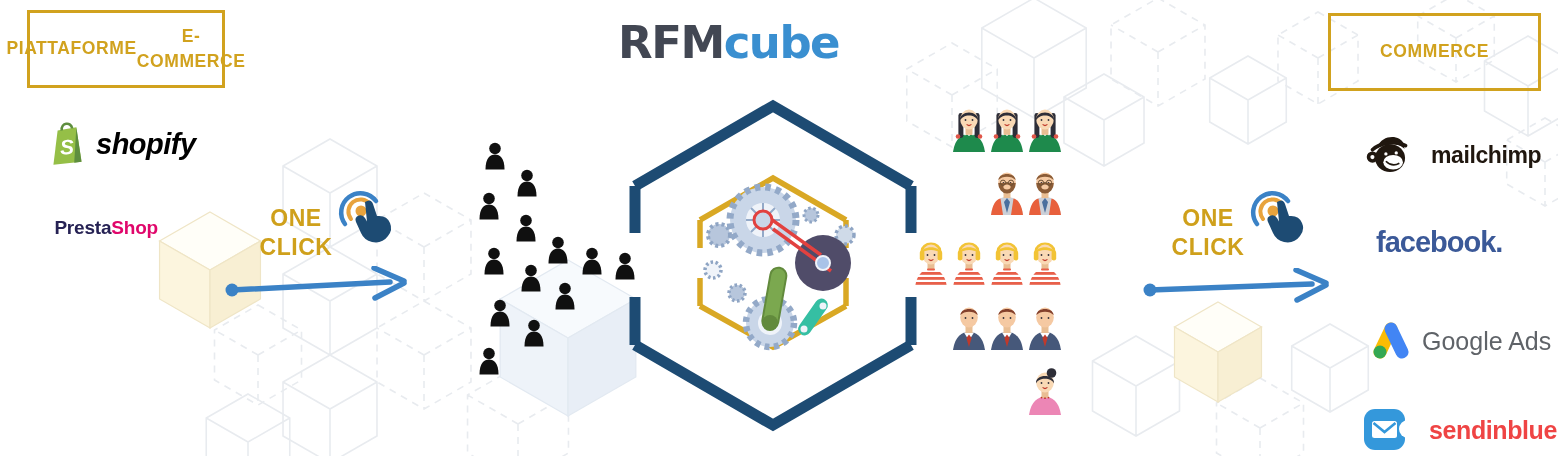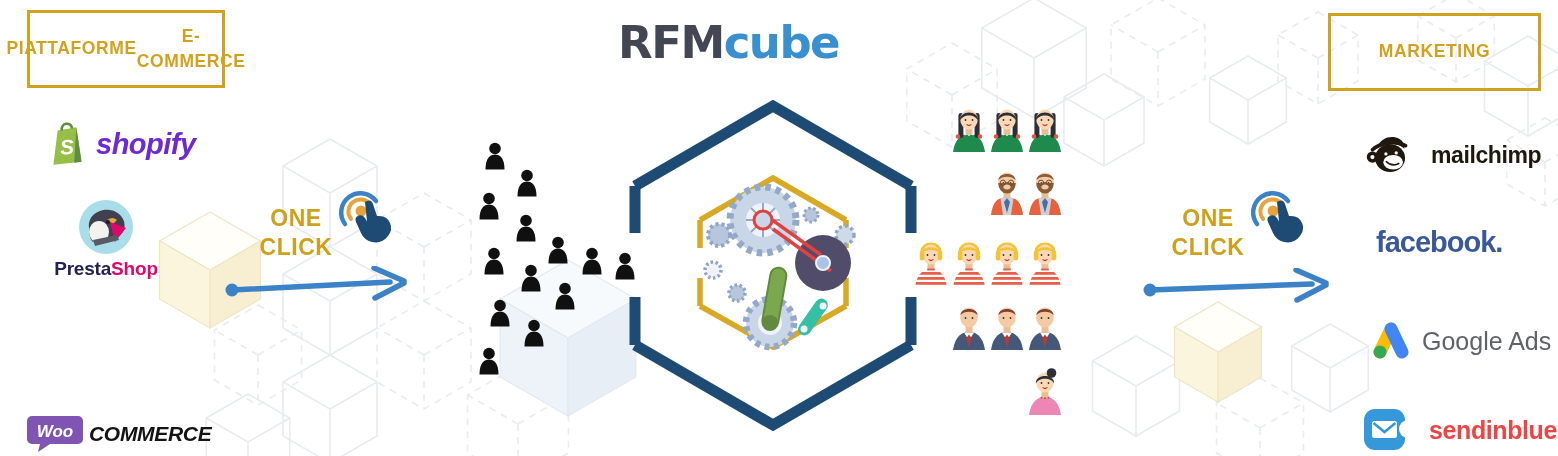--- a/index.html
+++ b/index.html
@@ -475,7 +475,7 @@
     <div>E-COMMERCE</div>
   </div>
   <div class="goldbox" style="left:1328px;top:13px;width:207px;height:72px;">
-    <div>MARKETING</div>
+    <div>COMMERCE</div>
   </div>
 
   <div class="rfmlogo">

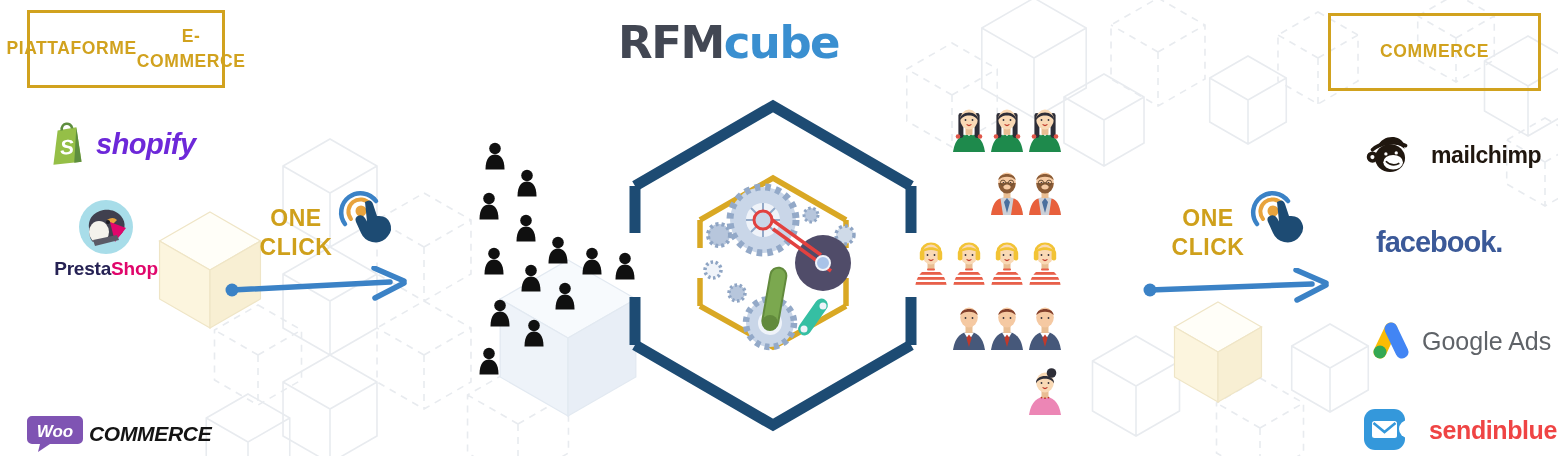--- a/index.html
+++ b/index.html
@@ -15,7 +15,7 @@
   .oneclick-text{position:absolute;width:84px;text-align:center;color:#CFA01B;font-weight:bold;
                  font-size:23px;line-height:1.25;letter-spacing:.5px;}
   .brandrow{position:absolute;display:flex;align-items:center;}
-  .shopify-label{font-size:29px;font-weight:900;font-style:italic;color:#6d28d9;letter-spacing:-.5px;margin-left:4px;}
+  .shopify-label{font-size:29px;font-weight:900;font-style:italic;color:#000000;letter-spacing:-.5px;margin-left:4px;}
   .presta-wrap{position:absolute;display:flex;flex-direction:column;align-items:center;width:104px;}
   .presta-label{font-size:19px;font-weight:bold;margin-top:2px;letter-spacing:-.2px;}
   .presta-label .a{color:#262254;} .presta-label .b{color:#E0066B;}

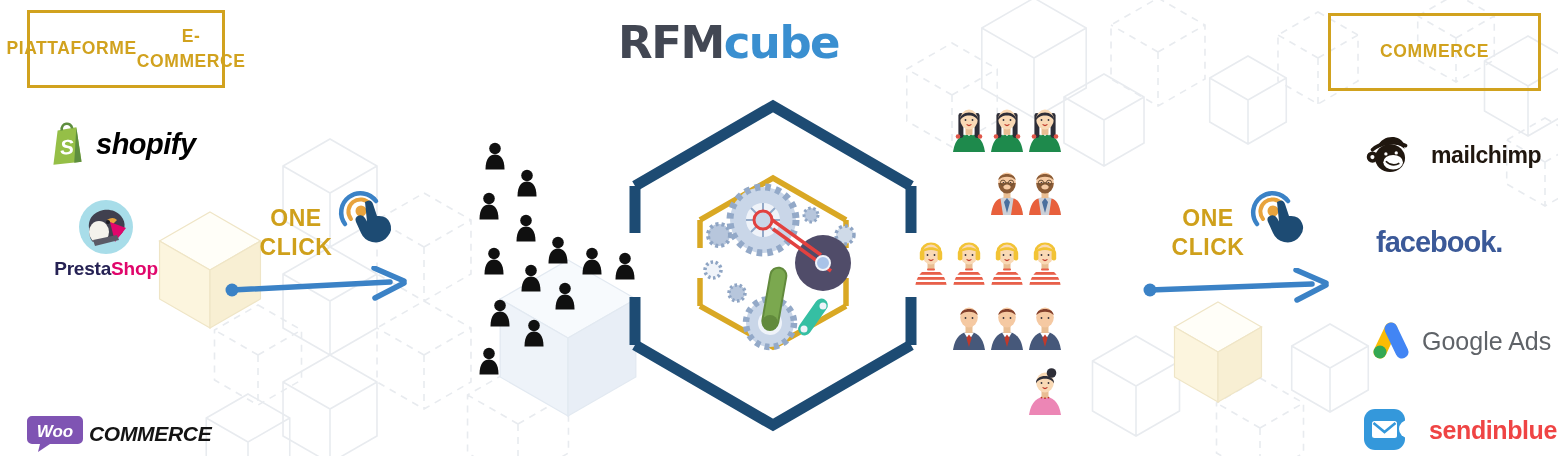--- a/index.html
+++ b/index.html
@@ -16,7 +16,7 @@
                  font-size:23px;line-height:1.25;letter-spacing:.5px;}
   .brandrow{position:absolute;display:flex;align-items:center;}
   .shopify-label{font-size:29px;font-weight:900;font-style:italic;color:#000000;letter-spacing:-.5px;margin-left:4px;}
-  .presta-wrap{position:absolute;display:flex;flex-direction:column;align-items:center;width:104px;}
+  .presta-wrap{position:absolute;display:flex;flex-direction:row;align-items:center;width:104px;}
   .presta-label{font-size:19px;font-weight:bold;margin-top:2px;letter-spacing:-.2px;}
   .presta-label .a{color:#262254;} .presta-label .b{color:#E0066B;}
   .magento-label{font-size:26px;color:#8C8C8C;margin-left:8px;}

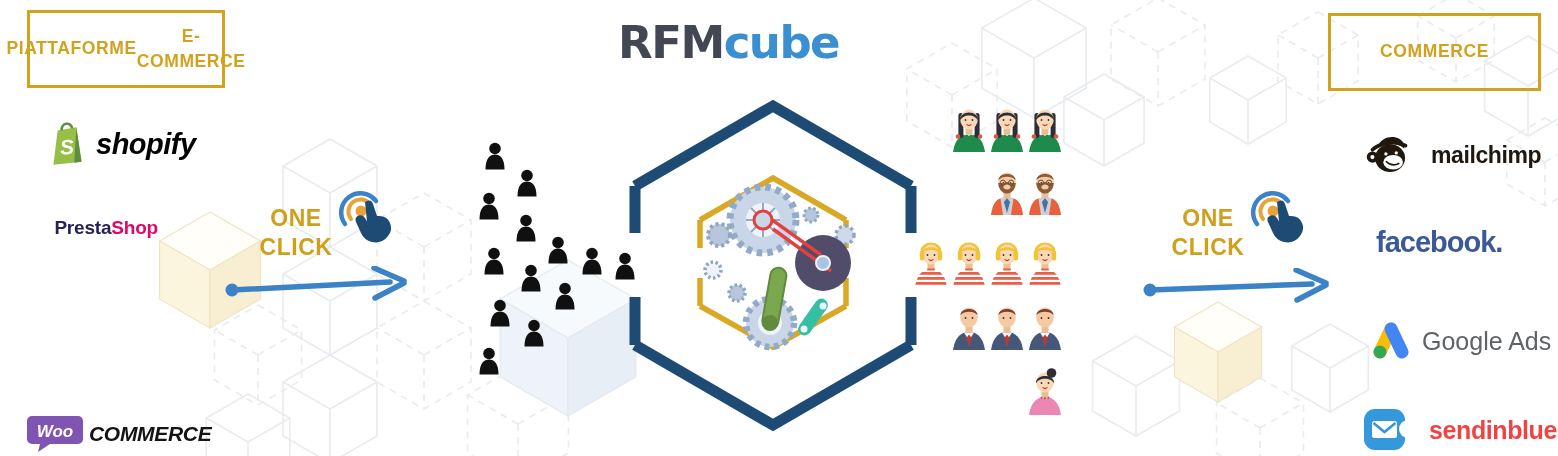--- a/index.html
+++ b/index.html
@@ -540,13 +540,6 @@
   </div>
 
 
-  <div class="brandrow" style="left:26px;top:414px;">
-    <svg width="58" height="40" viewBox="0 0 58 40">
-      <path d="M6,2 H52 A5,5 0 0 1 57,7 V25 A5,5 0 0 1 52,30 H24 L12,38 L14,30 H6 A5,5 0 0 1 1,25 V7 A5,5 0 0 1 6,2 Z" fill="#7F54B3"></path>
-      <text x="29" y="23" font-size="17" font-weight="bold" font-style="italic" fill="#ffffff" text-anchor="middle">Woo</text>
-    </svg>
-    <span class="woo-label">COMMERCE</span>
-  </div>
 
   <div class="brandrow" style="left:1364px;top:126px;gap:14px;">
     <svg width="50" height="58" viewBox="0 0 48 56">

